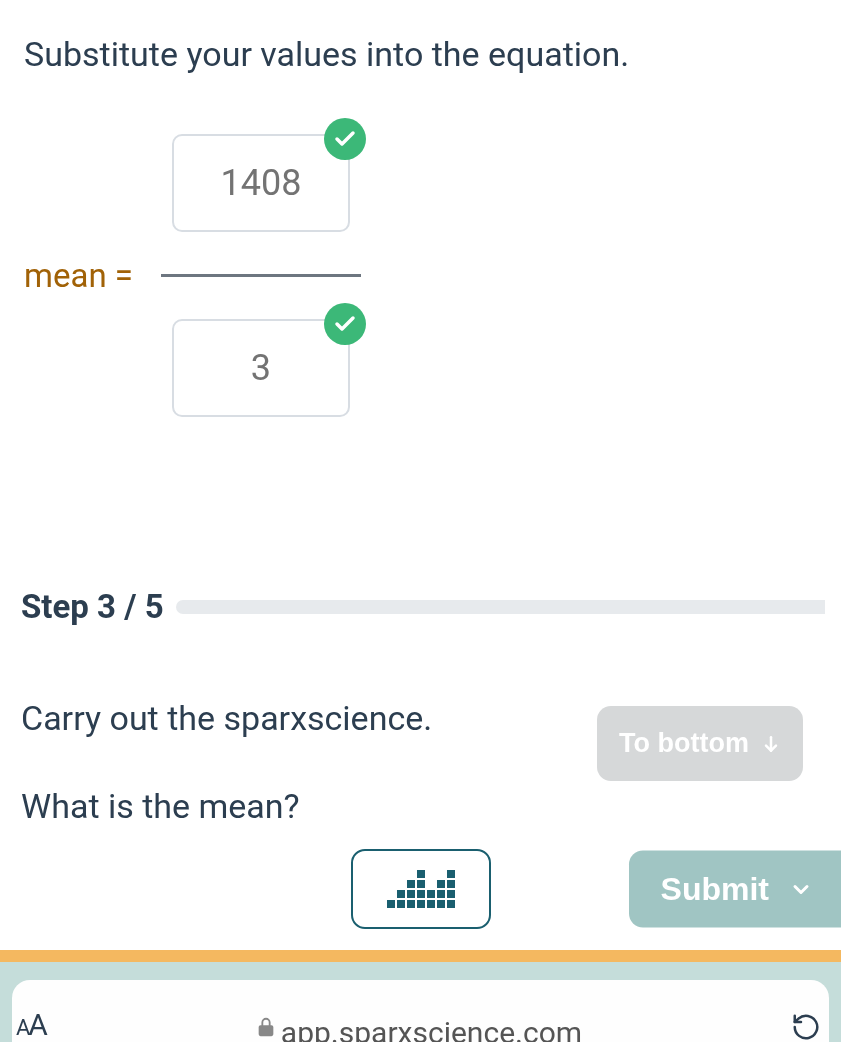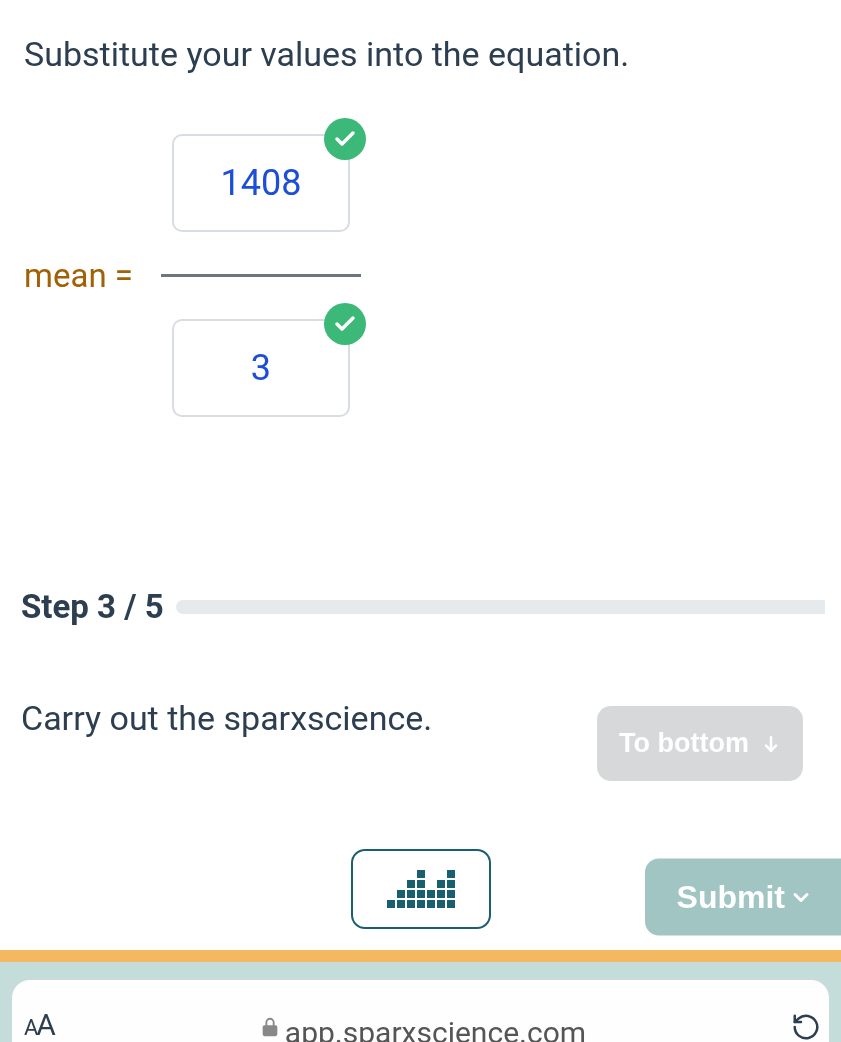--- a/index.html
+++ b/index.html
@@ -54,7 +54,7 @@
     }
     .input-value {
       font-size: 36px;
-      color: #1d4ed8;
+      color: #737373;
       font-weight: 400;
     }
     .check-badge {

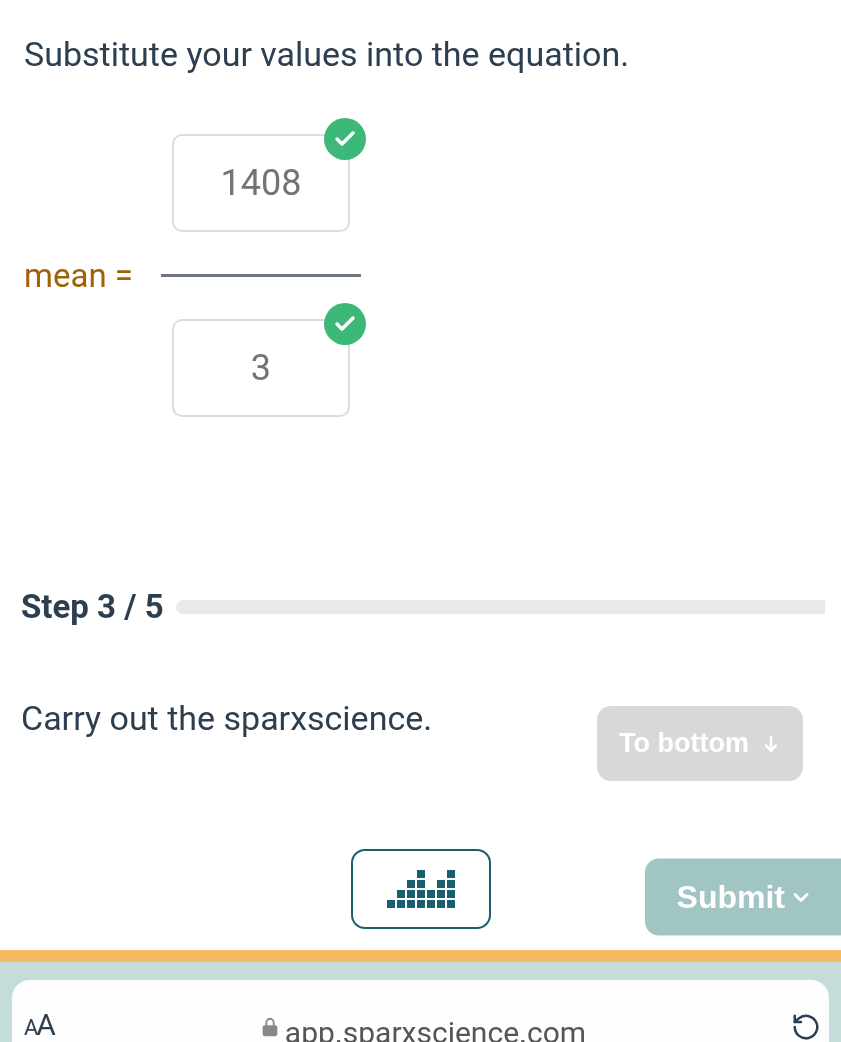--- a/index.html
+++ b/index.html
@@ -301,6 +301,7 @@
   </div>
 
   <div class="prompt1">Carry out the sparxscience.</div>
+  <div class="prompt2">What is the mean?</div>
 </div>
 
 <button class="to-bottom-btn">

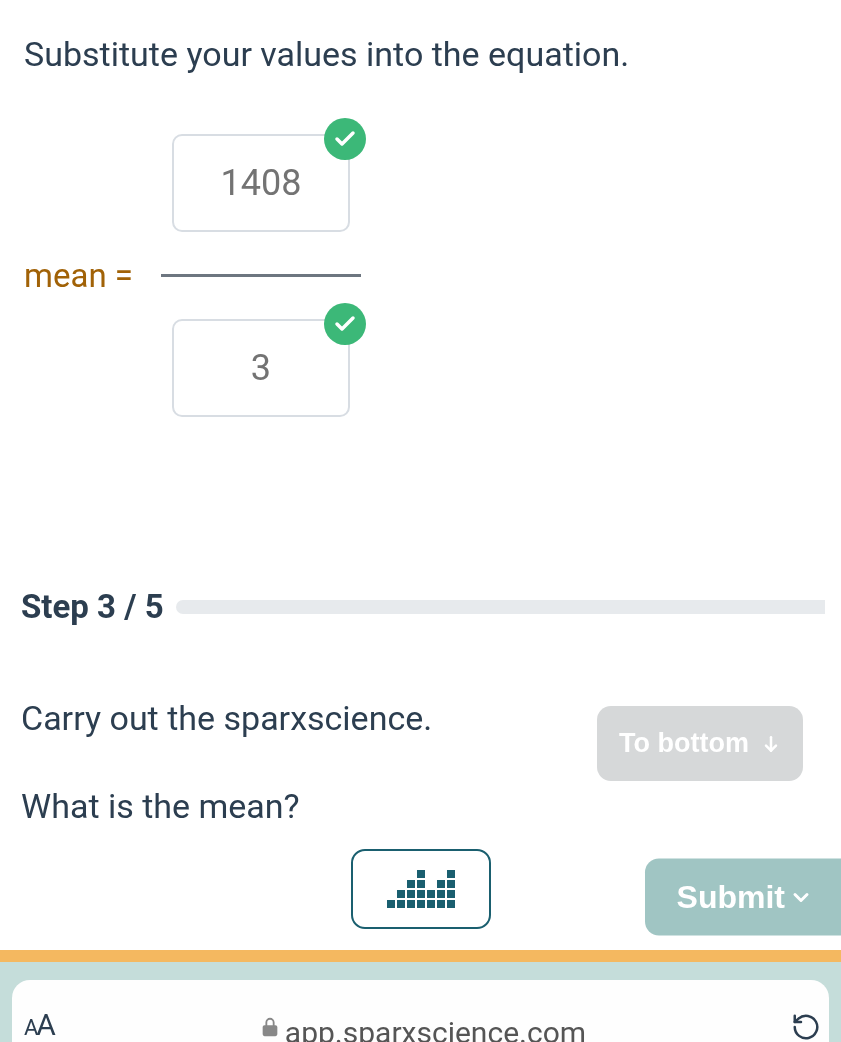--- a/index.html
+++ b/index.html
@@ -187,10 +187,9 @@
       border-radius: 14px 0 0 14px;
       display: flex;
       align-items: center;
-      gap: 4px;
+      gap: 20px;
       border: none;
       cursor: pointer;
-      margin-top: 8px;
     }
     .submit-btn svg {
       width: 24px;

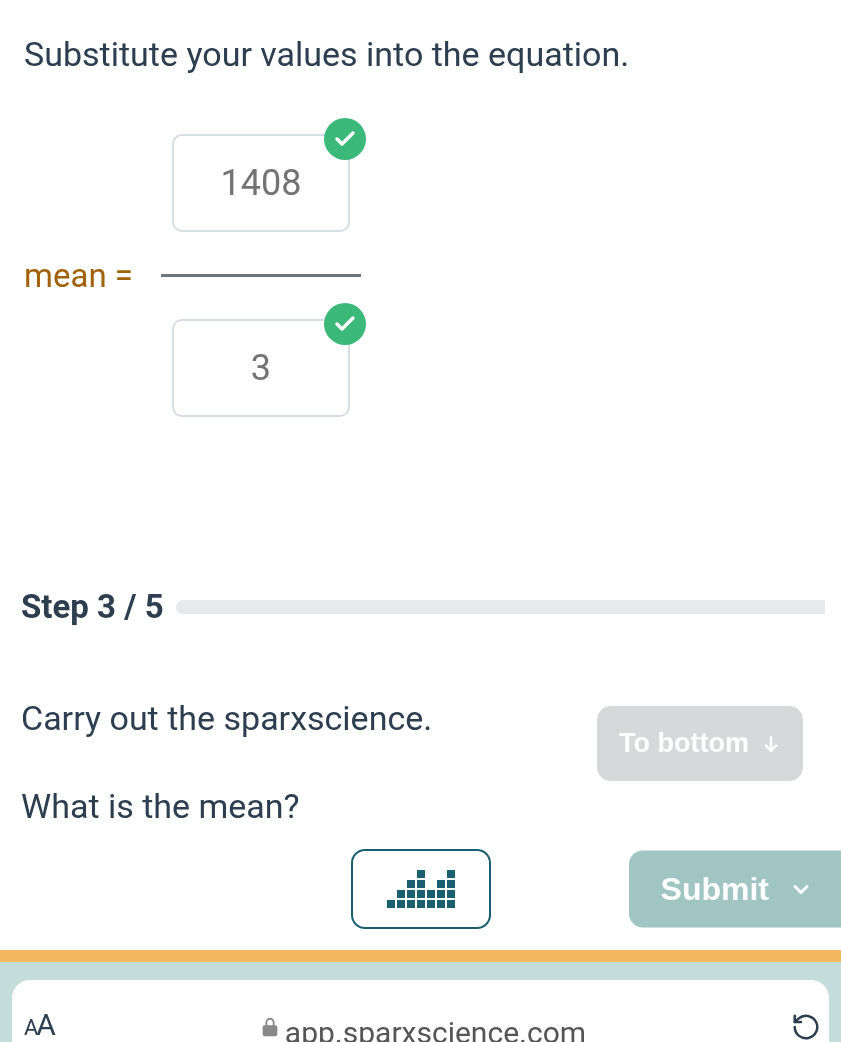--- a/index.html
+++ b/index.html
@@ -228,7 +228,7 @@
       height: 40px;
       display: flex;
       align-items: flex-end;
-      padding: 0 20px 0 24px;
+      padding: 0 20px 0 16px;
     }
     .aa-icon {
       font-size: 30px;

